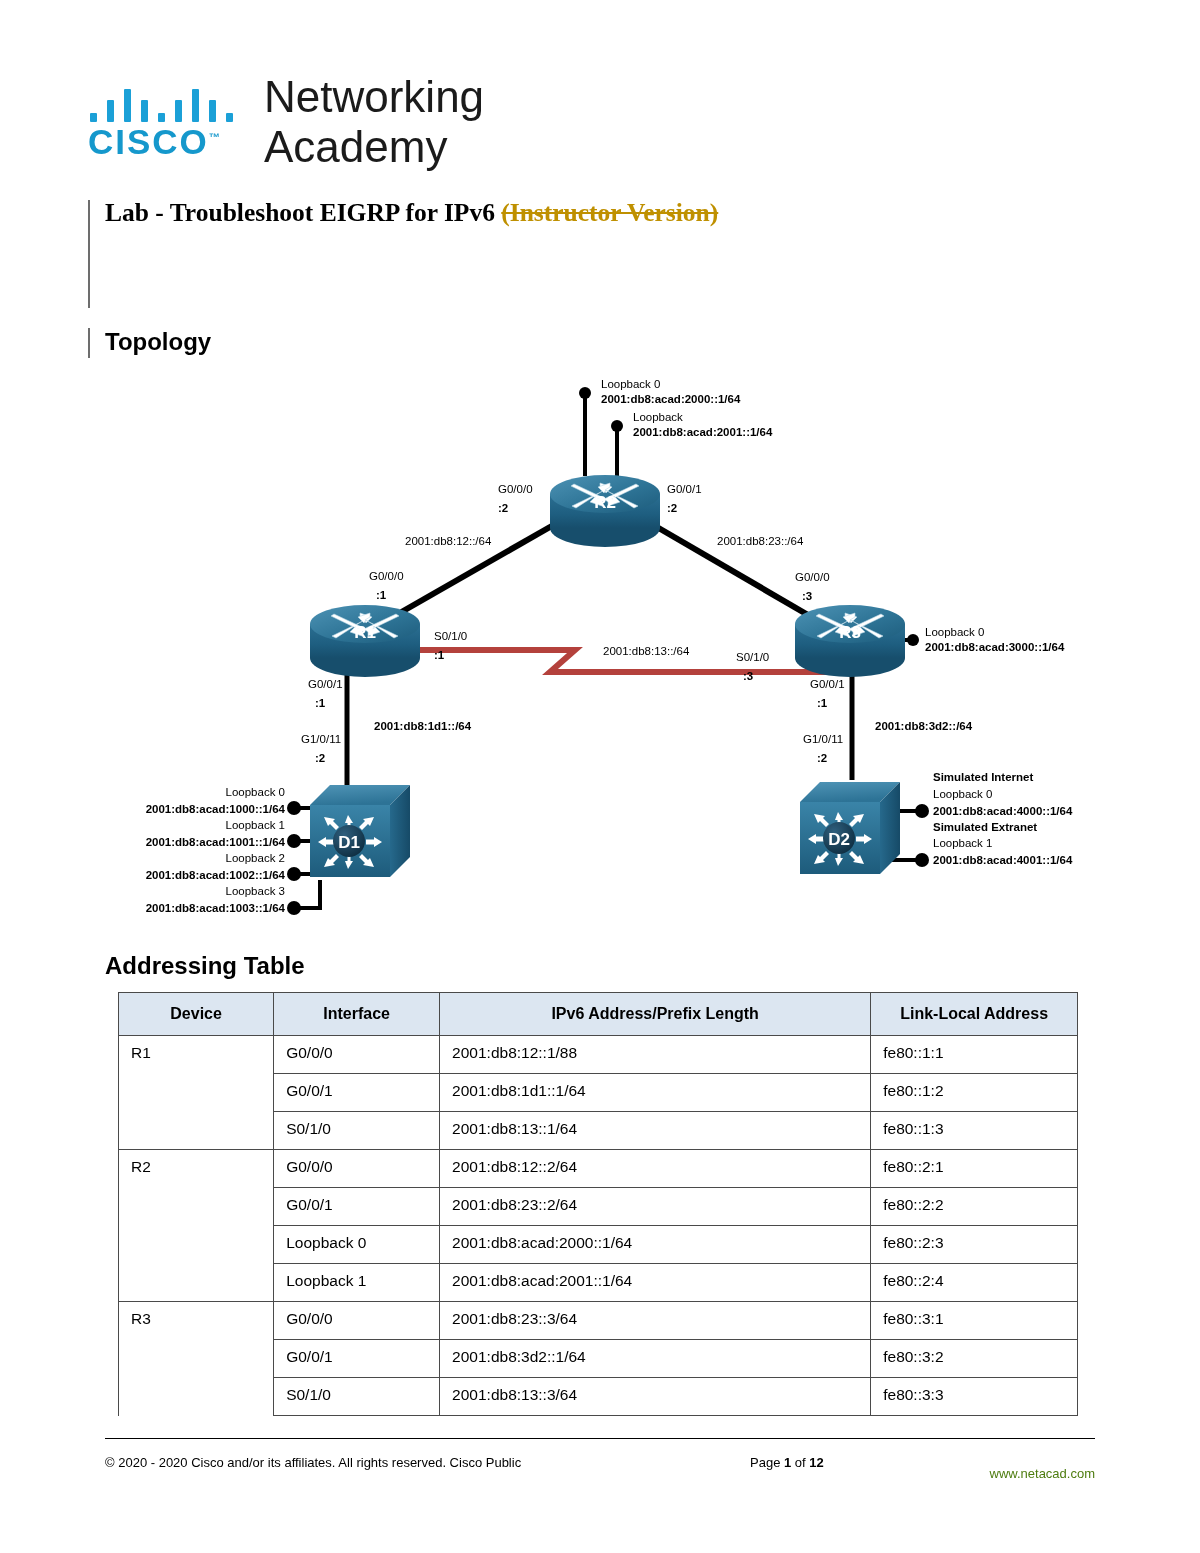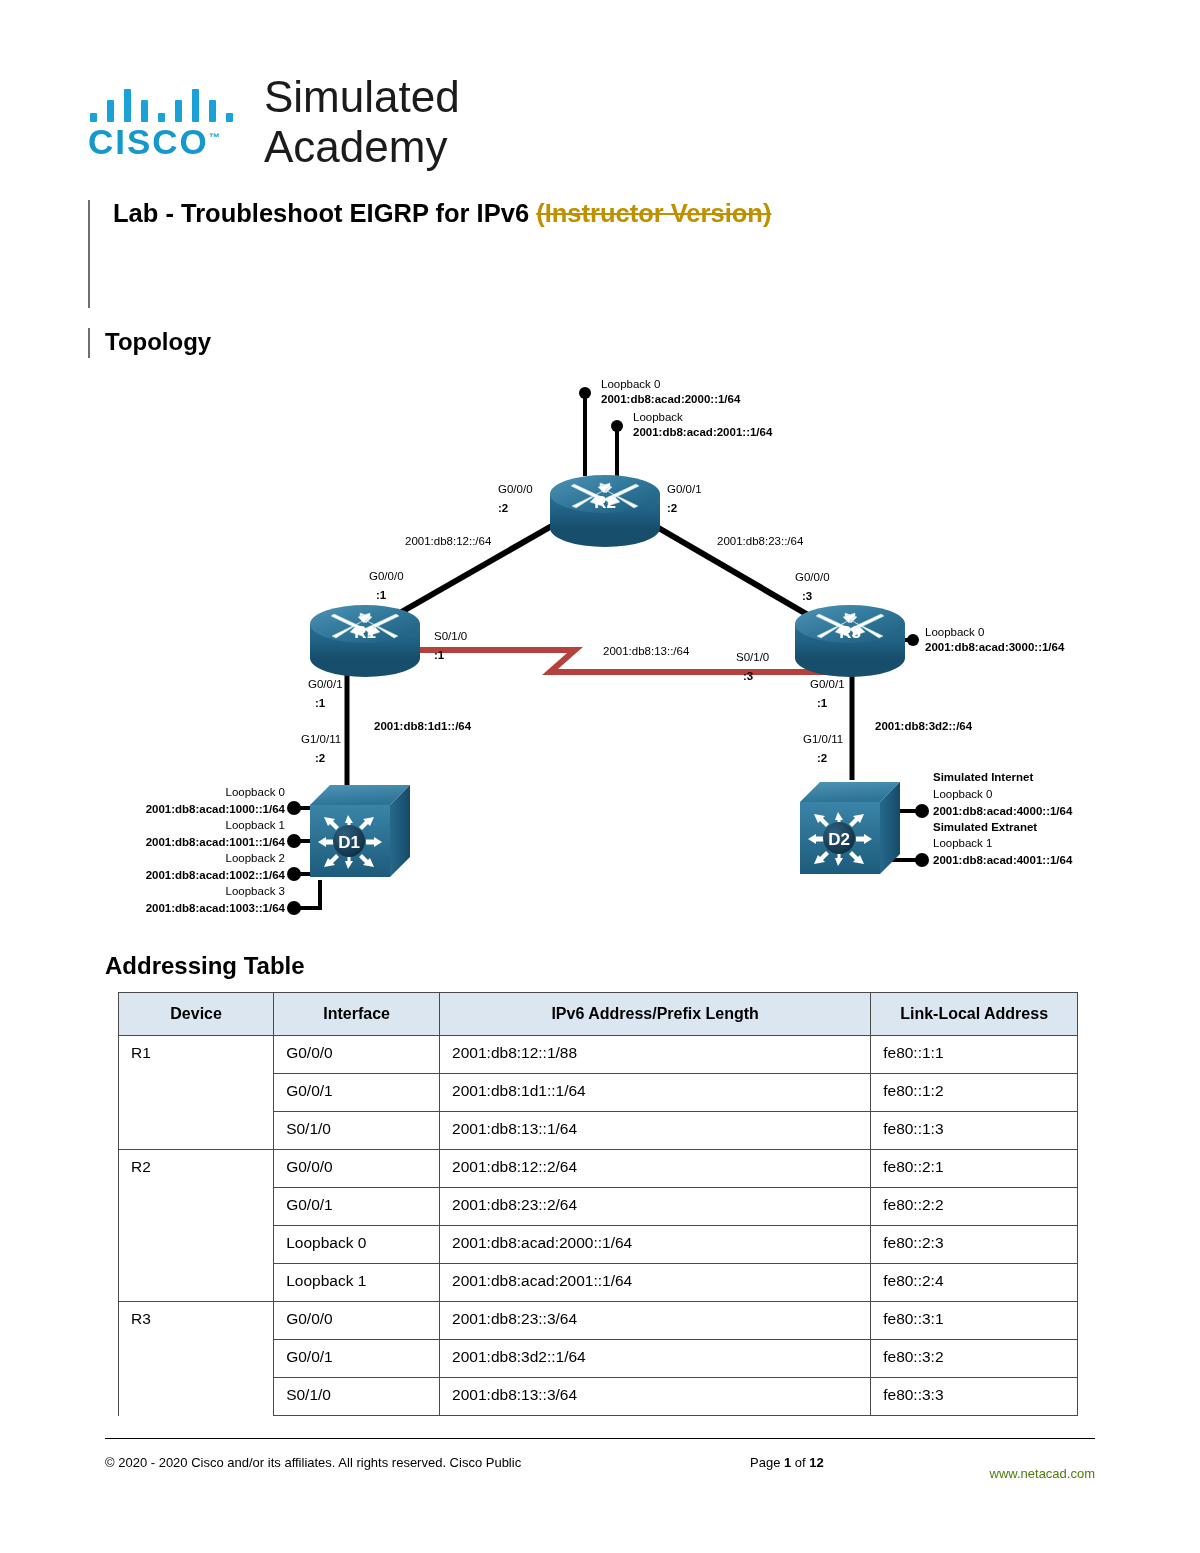--- a/index.html
+++ b/index.html
@@ -163,7 +163,7 @@
   </div>
   <div class="logo-cisco"><span>CISCO</span><span class="logo-tm">™</span></div>
   <div class="logo-words">
-    <div>Simulated</div>
+    <div>Networking</div>
     <div>Academy</div>
   </div>
 </div>

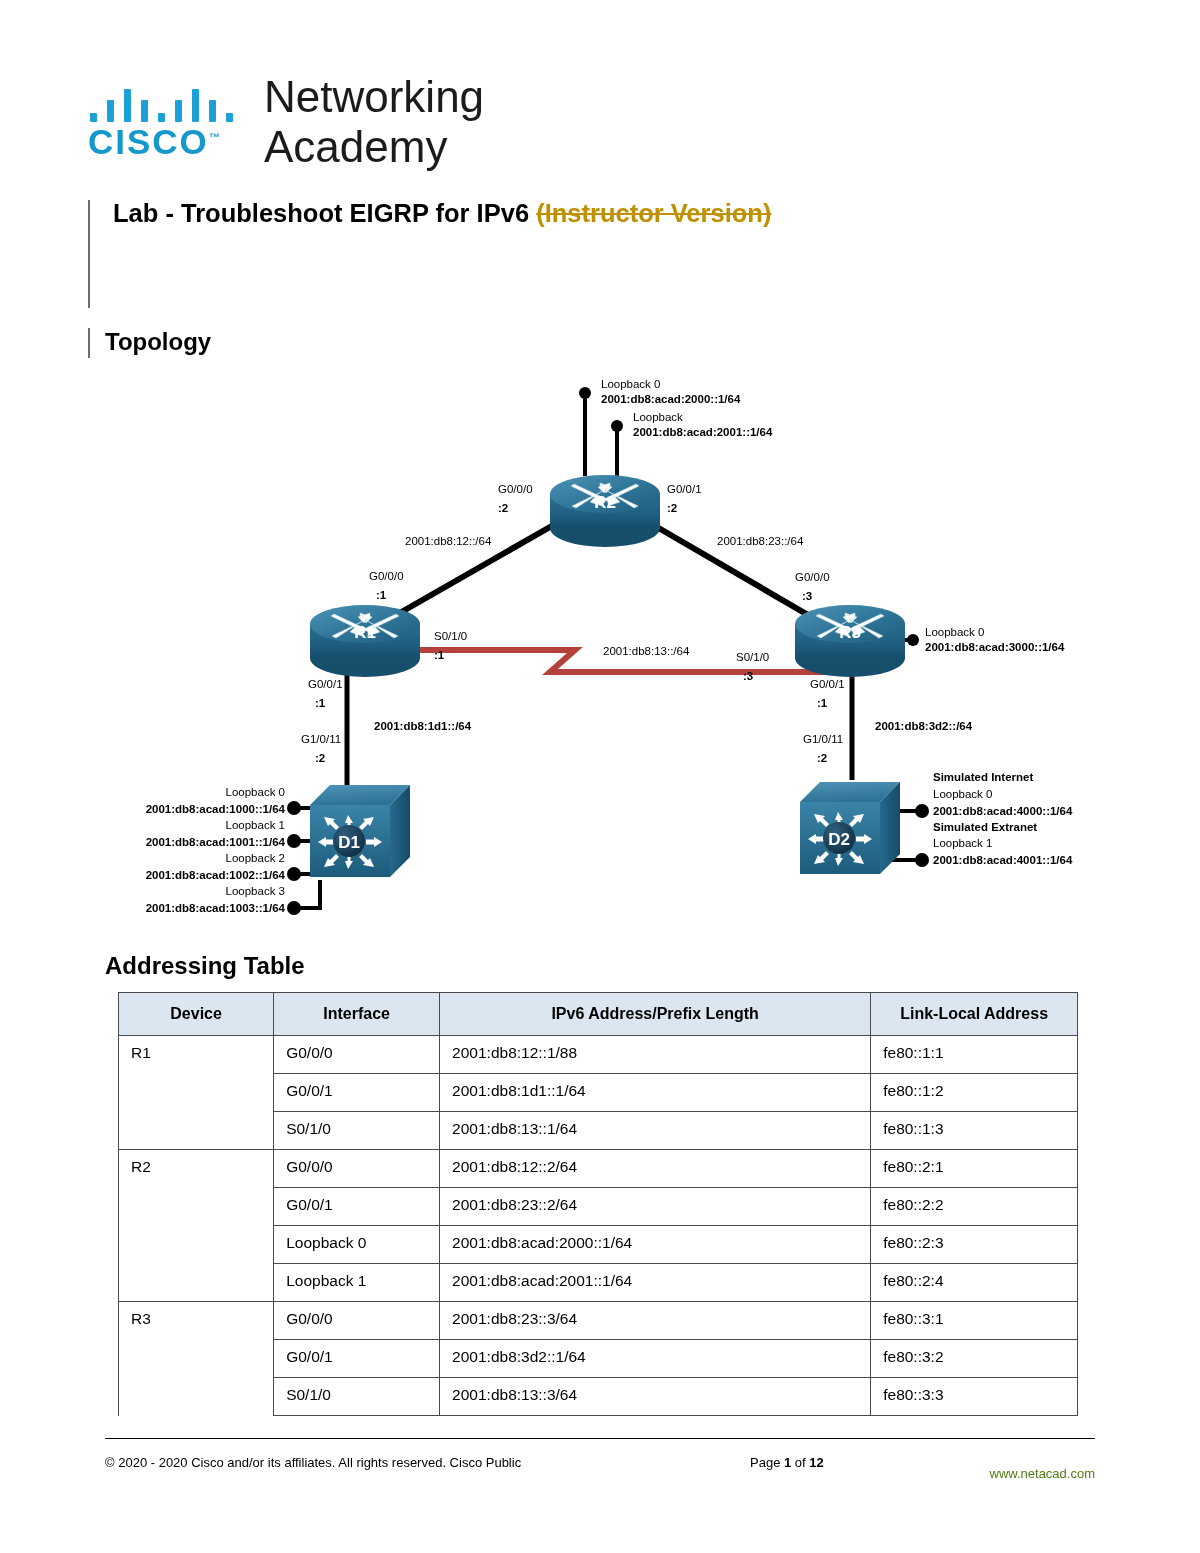--- a/index.html
+++ b/index.html
@@ -55,8 +55,9 @@
   
   .title-block {
     position: absolute;
-    left: 113px; top: 196px;
+    left: 105px; top: 196px;
     width: 1000px;
+    font-family: Liberation Serif, serif;
   }
   .lab-title {
     font-size: 25.5px;

